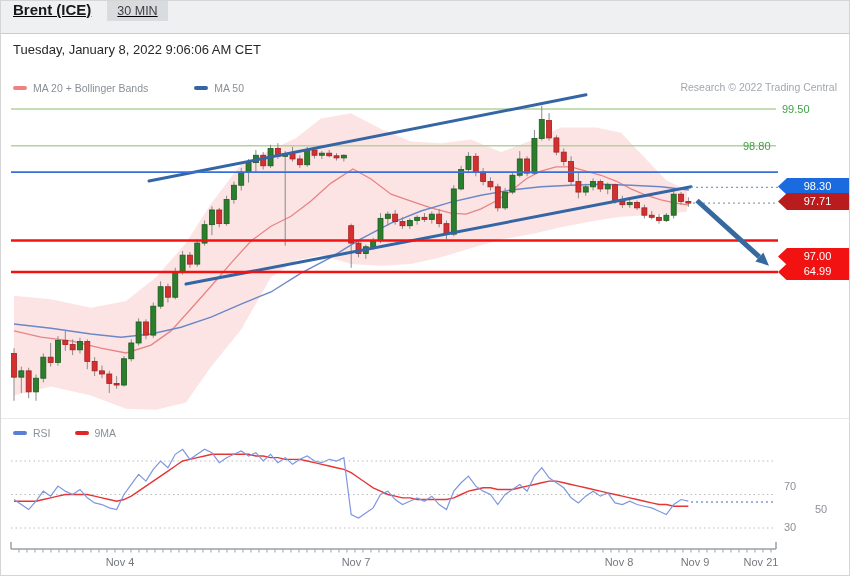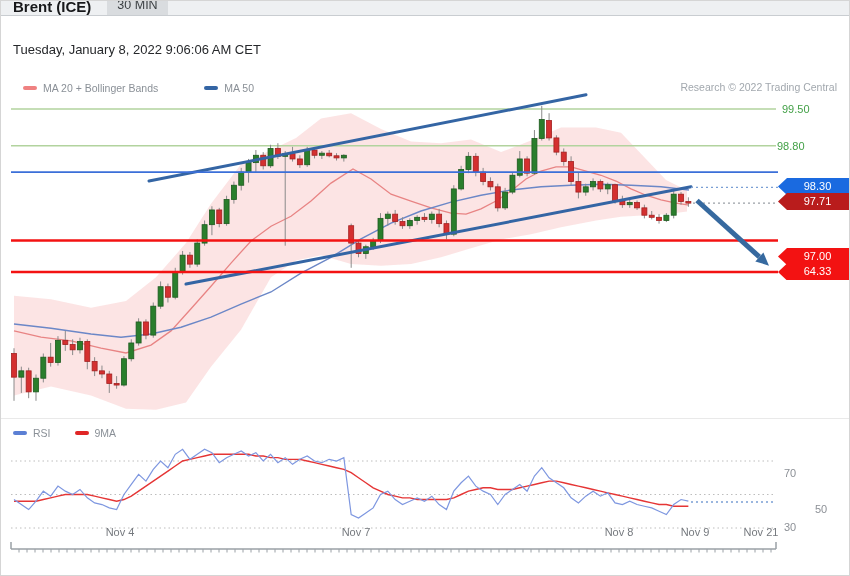--- a/index.html
+++ b/index.html
@@ -5,7 +5,7 @@
   html,body{margin:0;padding:0;background:#fff;}
   *{box-sizing:border-box;font-family:"Liberation Sans","DejaVu Sans",sans-serif;}
   .stage{position:relative;width:850px;height:576px;background:#fff;border:1px solid #d5d5d5;overflow:hidden;}
-  .header{position:absolute;left:0;top:0;width:100%;height:15px;background:#eef0f2;border-bottom:1px solid #c9cdd1;display:flex;align-items:flex-end;padding:0 12px;}
+  .header{position:absolute;left:0;top:0;width:100%;height:33px;background:#eef0f2;border-bottom:1px solid #c9cdd1;display:flex;align-items:flex-start;padding:0 12px;text-decoration:underline;}
   .title{font-size:15px;font-weight:bold;color:#17181a;}
   .badge{margin-left:16px;background:#d9dcdf;color:#3c4043;font-size:12.5px;padding:3px 10px;border-radius:0;}
   .dateline{position:absolute;left:12px;top:41px;font-size:13px;color:#26282b;}

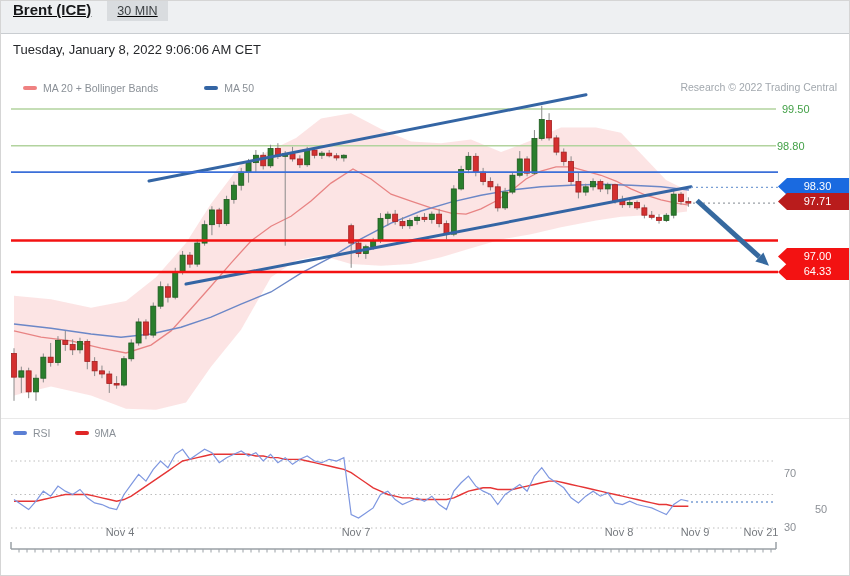--- a/index.html
+++ b/index.html
@@ -13,7 +13,7 @@
   .legend{position:absolute;display:flex;align-items:center;gap:6px;font-size:10.5px;color:#8a9097;}
   .legend .item{display:flex;align-items:center;gap:6px;margin-right:18px;}
   .swatch{width:14px;height:4px;border-radius:2px;display:inline-block;}
-  .lg-main{left:22px;top:81px;gap:28px;}
+  .lg-main{left:12px;top:81px;gap:28px;}
   .lg-rsi{left:12px;top:426px;}
   svg{position:absolute;left:0;top:0;}
   .pricelabel{position:absolute;font-size:11px;line-height:14px;color:#43a047;}

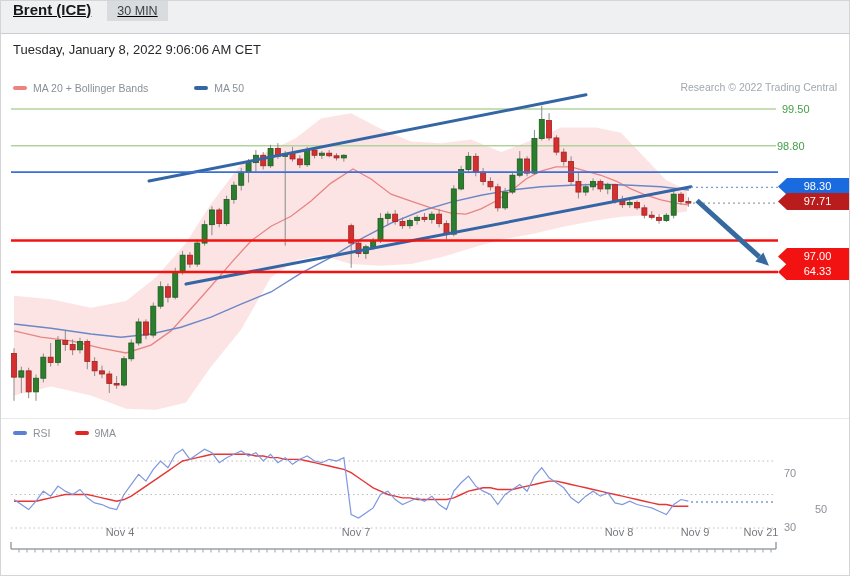--- a/index.html
+++ b/index.html
@@ -366,7 +366,7 @@
 
   <div id="labels">
       <div class="pricelabel" style="left: 781px; top: 101px; color: rgb(67, 160, 71);">99.50</div>
-      <div class="pricelabel" style="left: 776px; top: 137.806px; color: rgb(67, 160, 71);">98.80</div>
+      <div class="pricelabel" style="left: 742px; top: 137.806px; color: rgb(67, 160, 71);">98.80</div>
       <div class="tag" style="top: 177px; background: rgb(26, 106, 224);">98.30</div>
       <div class="tag" style="top: 192px; background: #b91c1c;">97.71</div>
       <div class="tag" style="top: 247px; background: rgb(243, 18, 18);">97.00</div>

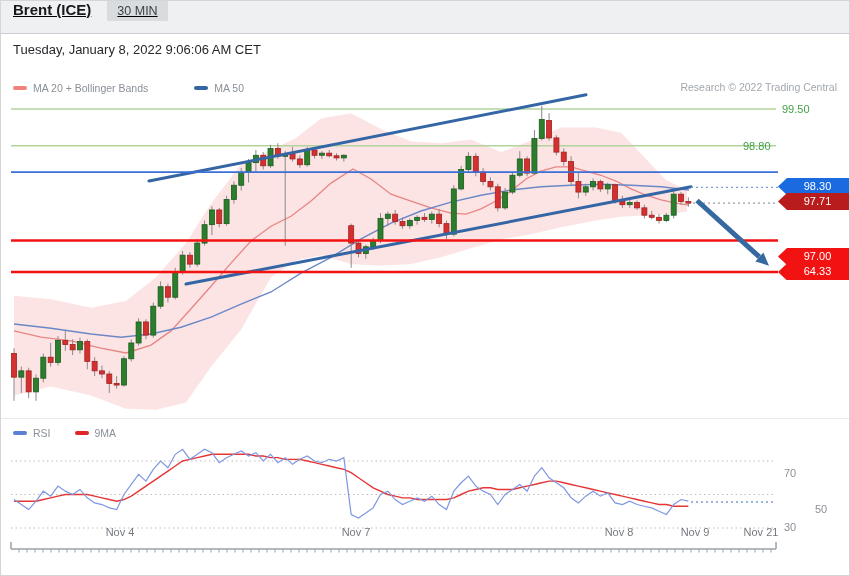--- a/index.html
+++ b/index.html
@@ -370,7 +370,7 @@
       <div class="tag" style="top: 177px; background: rgb(26, 106, 224);">98.30</div>
       <div class="tag" style="top: 192px; background: #b91c1c;">97.71</div>
       <div class="tag" style="top: 247px; background: rgb(243, 18, 18);">97.00</div>
-      <div class="tag" style="top: 262.498px; background: rgb(243, 18, 18);">64.33</div>
+      <div class="tag" style="top: 262.498px; background: rgb(243, 18, 18);">64.99</div>
       <div class="xlabel" style="left: 95px;">Nov 4</div>
       <div class="xlabel" style="left: 331px;">Nov 7</div>
       <div class="xlabel" style="left: 594px;">Nov 8</div>

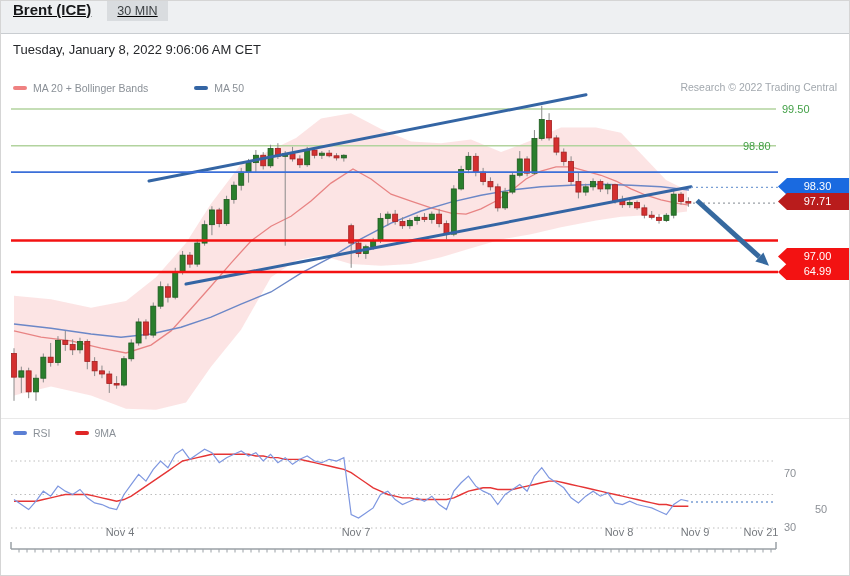--- a/index.html
+++ b/index.html
@@ -376,7 +376,7 @@
       <div class="xlabel" style="left: 594px;">Nov 8</div>
       <div class="xlabel" style="left: 670px;">Nov 9</div>
       <div class="xlabel" style="left: 736px;">Nov 21</div>
-      <div class="rsilabel" style="top: 466px;">70</div>
+      <div class="rsilabel" style="top: 479px;">70</div>
       <div class="rsilabel" style="top: 502px; padding-left: 31px;">50</div>
       <div class="rsilabel" style="top: 520px;">30</div>
     </div>

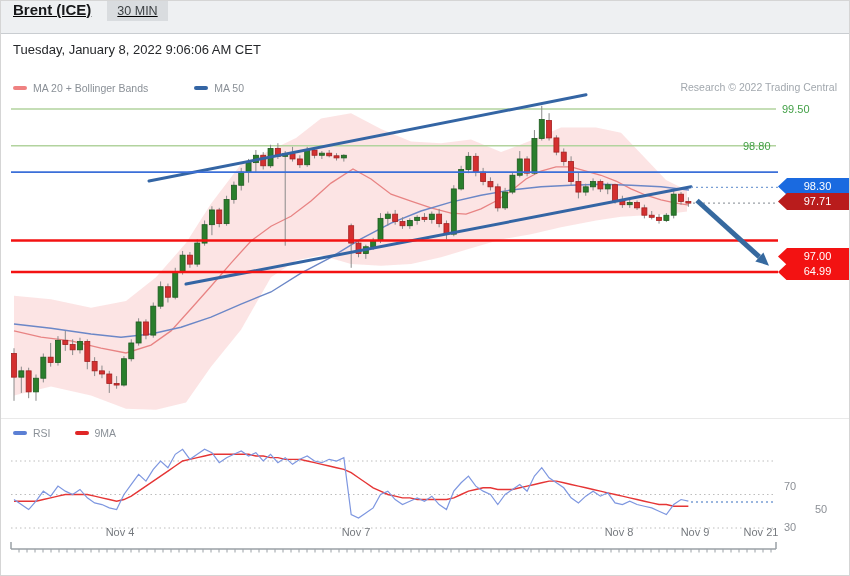--- a/index.html
+++ b/index.html
@@ -18,7 +18,7 @@
   svg{position:absolute;left:0;top:0;}
   .pricelabel{position:absolute;font-size:11px;line-height:14px;color:#43a047;}
   .tag{position:absolute;left:777px;width:72px;height:17px;color:#fff;font-size:11px;line-height:17px;text-align:center;padding-left:7px;clip-path:polygon(9px 0,100% 0,100% 100%,9px 100%,0 50%);}
-  .xlabel{position:absolute;width:48px;text-align:center;font-size:11px;color:#75797e;top:525px;}
+  .xlabel{position:absolute;width:48px;text-align:center;font-size:11px;color:#75797e;top:555px;}
   .rsilabel{position:absolute;left:783px;font-size:11px;color:#8c9096;}
   .divider{position:absolute;left:0;width:850px;height:1px;background:#e9e9e9;top:417px;}
 </style>

